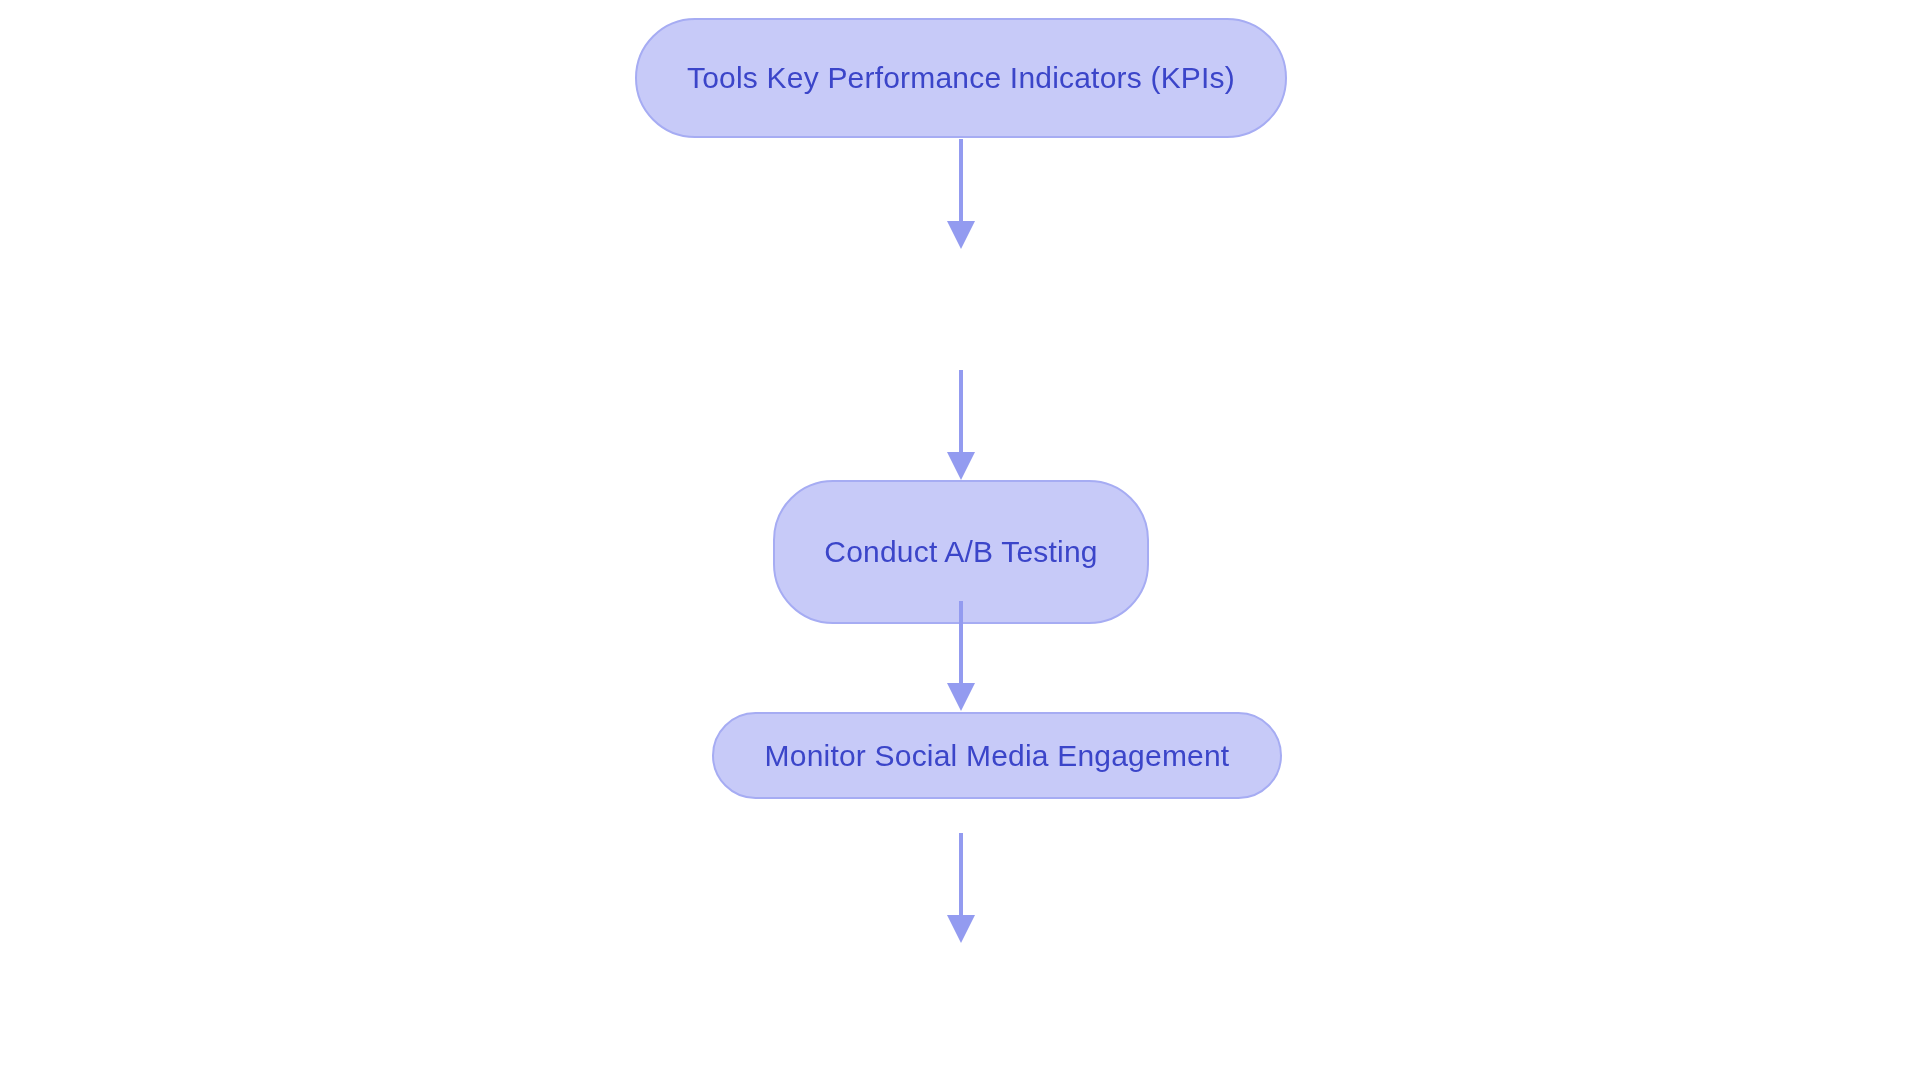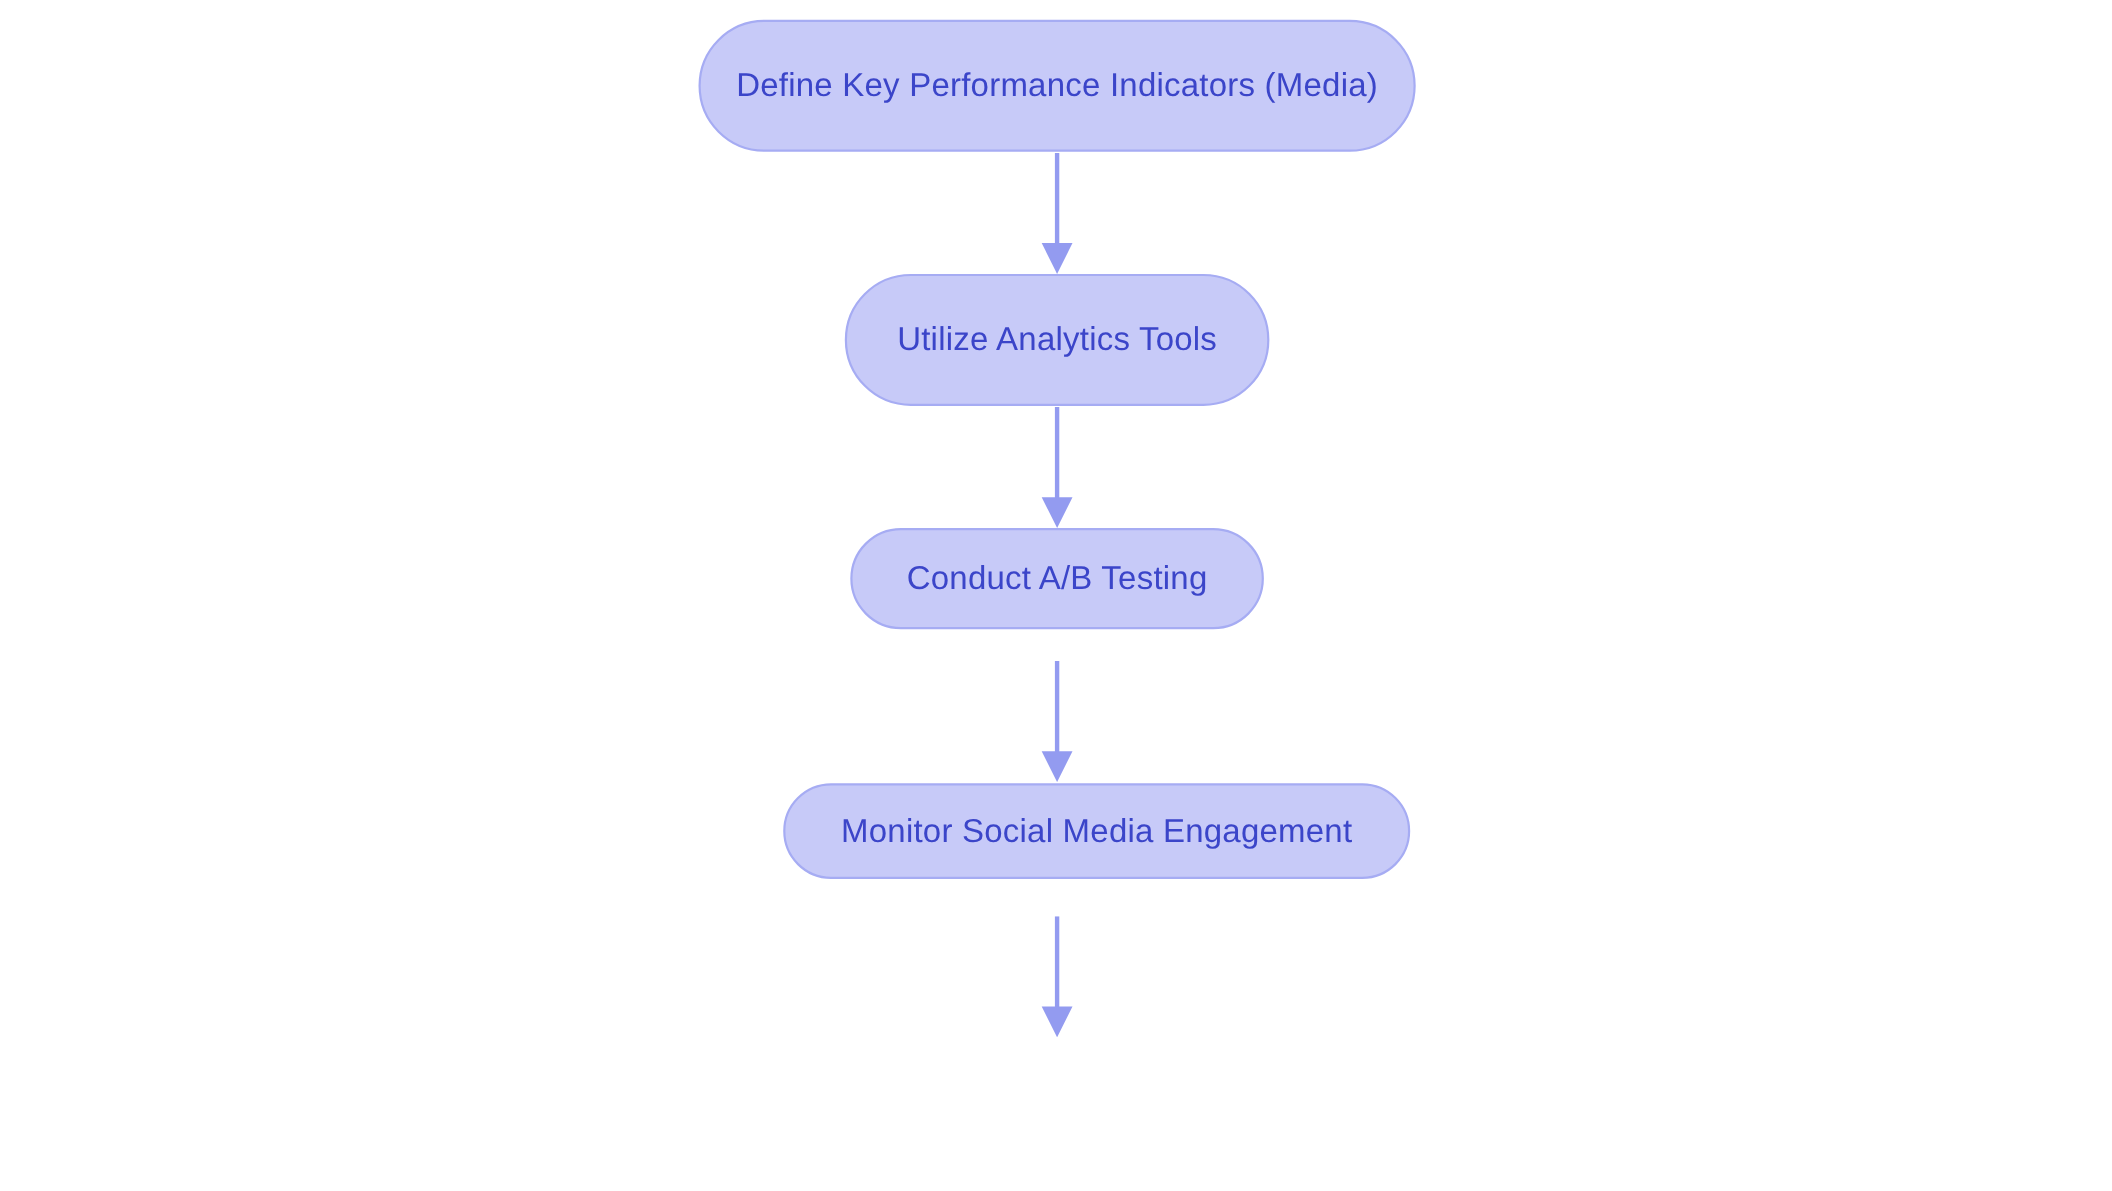--- a/index.html
+++ b/index.html
@@ -44,7 +44,7 @@
 <div class="canvas">
 
   <div class="node" style="left:635px; top:18px; width:652px; height:120px;">
-    <span class="node-label">Define Key Performance Indicators (Media)</span>
+    <span class="node-label">Tools Key Performance Indicators (KPIs)</span>
   </div>
 
   <svg class="arrow" style="left:945px; top:139px;" width="32" height="110" viewBox="0 0 32 110">

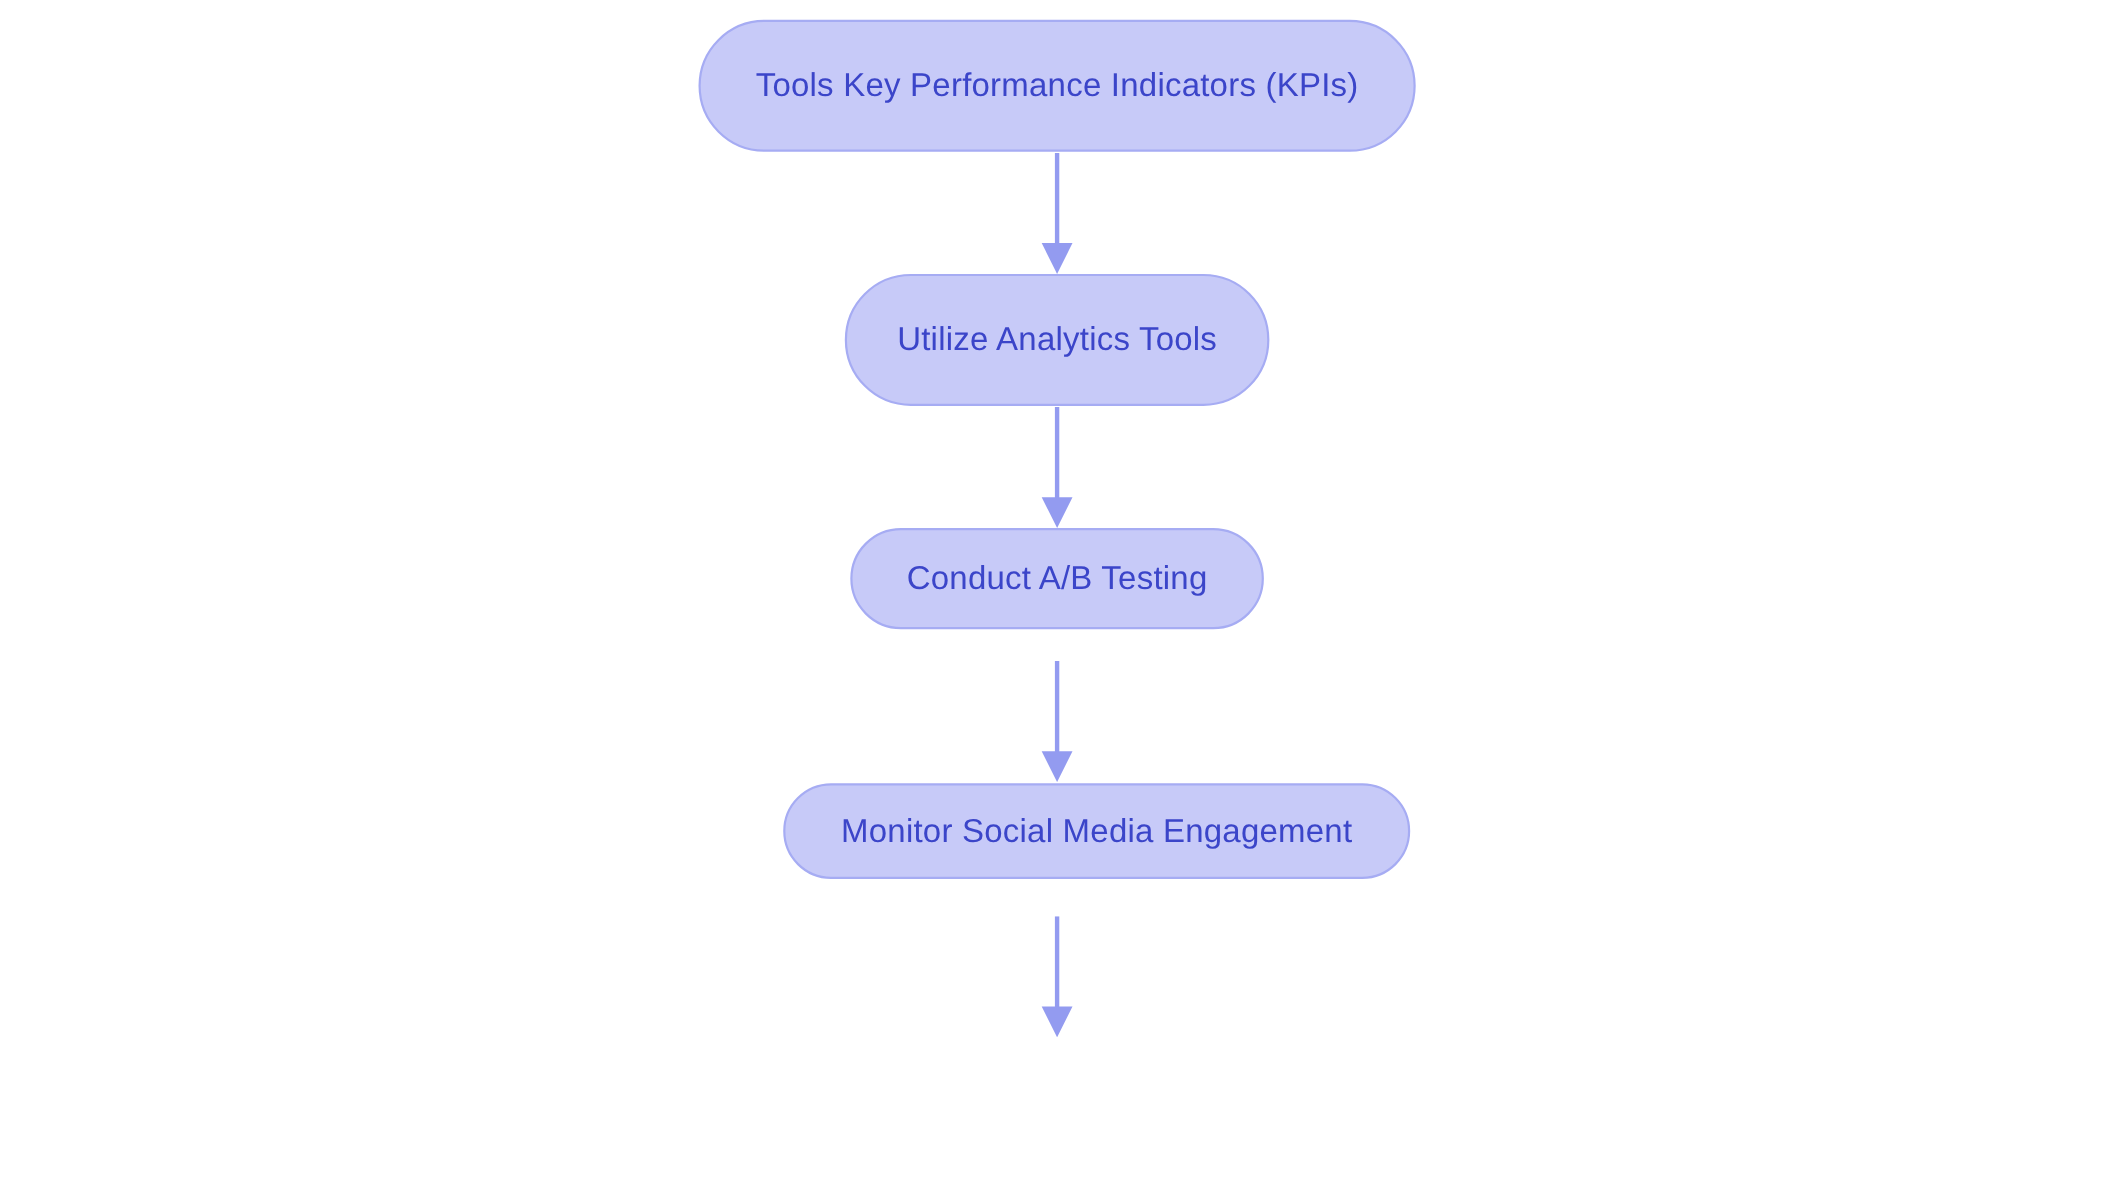--- a/index.html
+++ b/index.html
@@ -52,9 +52,6 @@
     <polygon points="2,82 30,82 16,110"></polygon>
   </svg>
 
-  <div class="node" style="left:768px; top:249px; width:386px; height:120px;">
-    <span class="node-label">Utilize Analytics Tools</span>
-  </div>
 
   <svg class="arrow" style="left:945px; top:370px;" width="32" height="110" viewBox="0 0 32 110">
     <line x1="16" y1="0" x2="16" y2="84"></line>

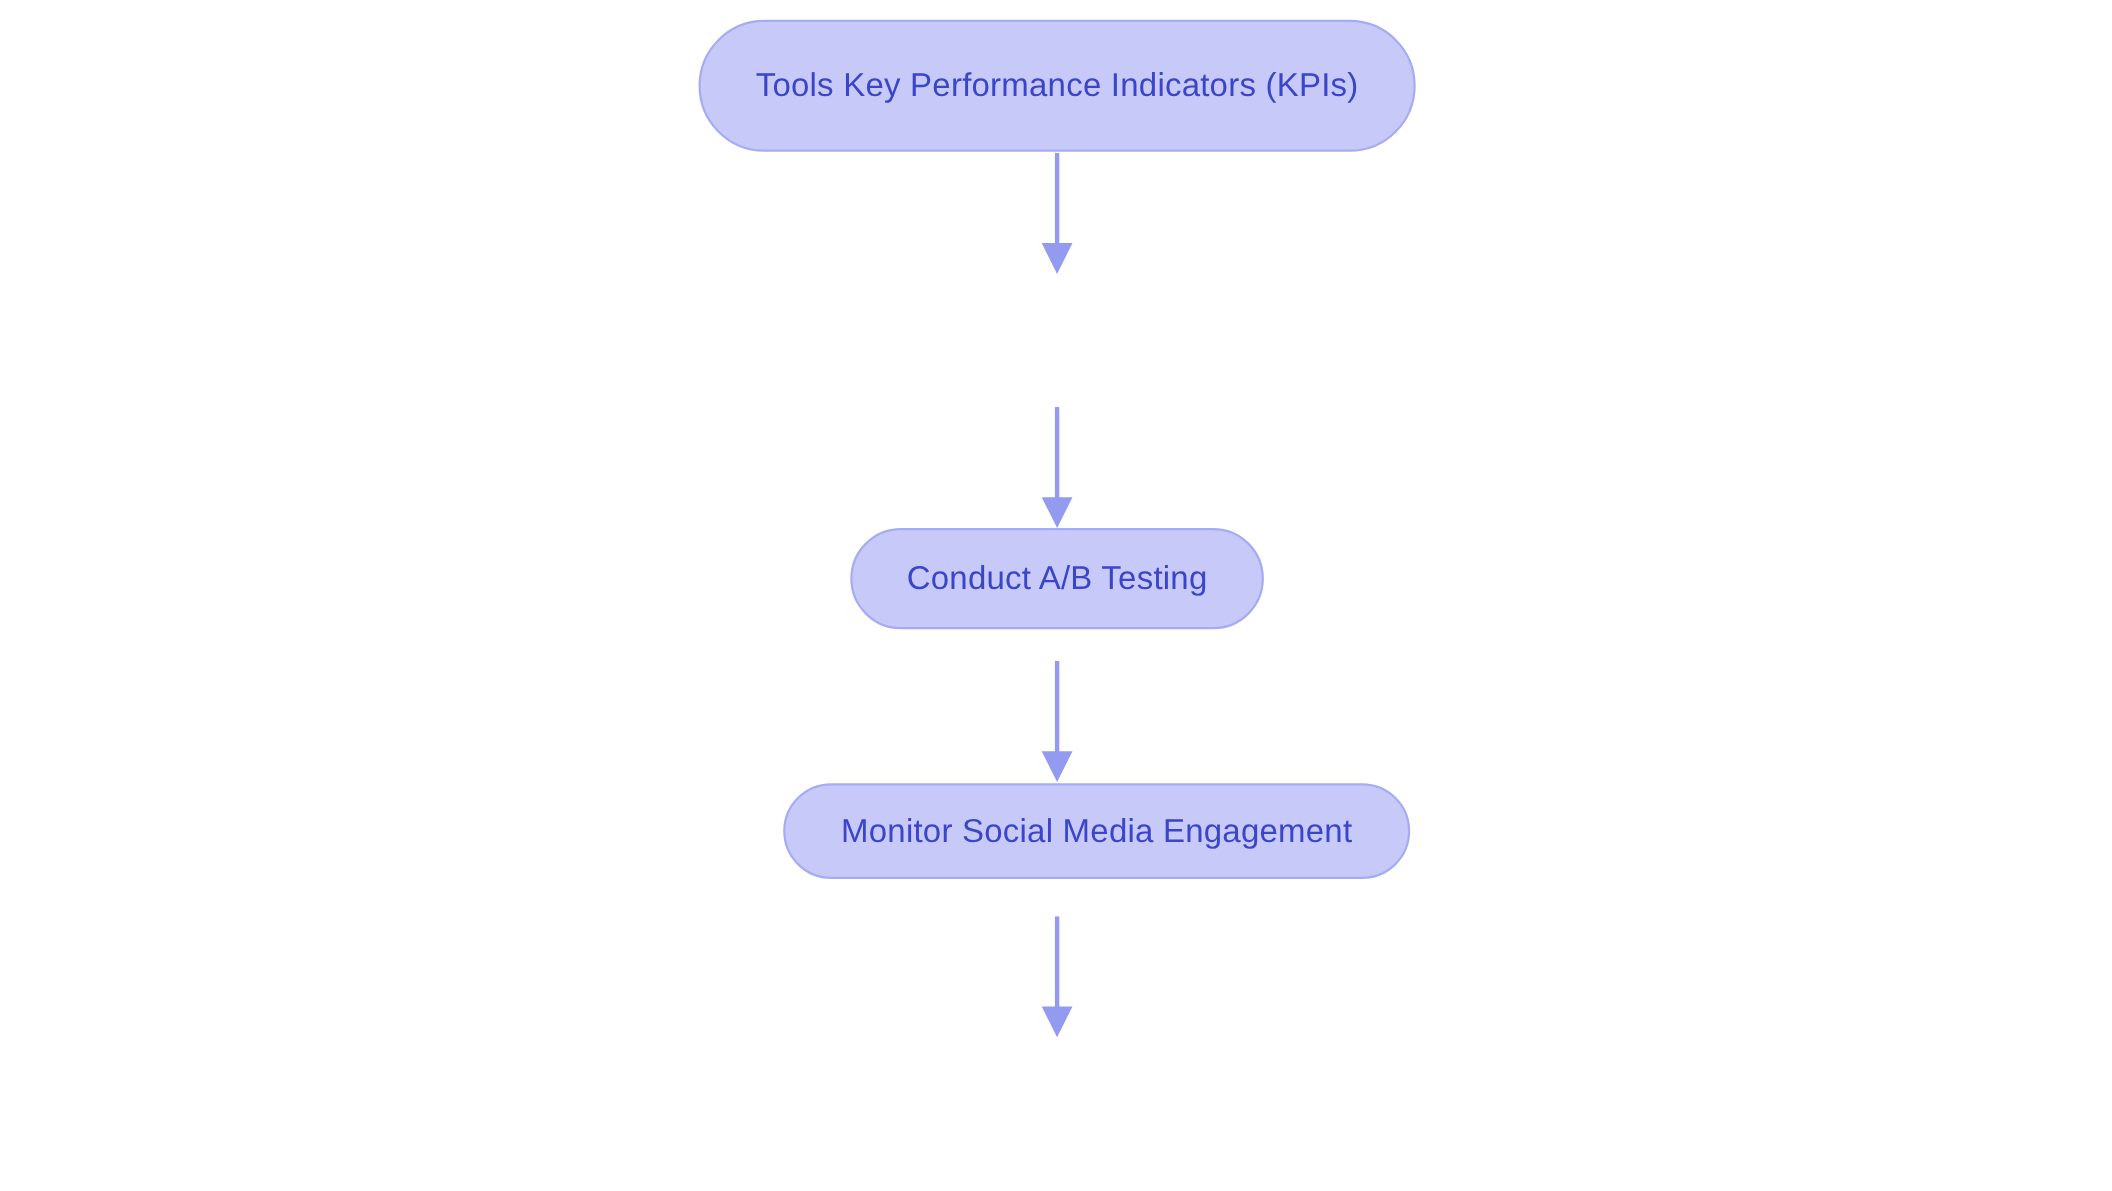--- a/index.html
+++ b/index.html
@@ -58,7 +58,7 @@
     <polygon points="2,82 30,82 16,110"></polygon>
   </svg>
 
-  <div class="node" style="left:773px; top:480px; width:376px; height:92px;">
+  <div class="node" style="left:773px; top:480px; width:376px; height:144px;">
     <span class="node-label">Conduct A/B Testing</span>
   </div>
 

